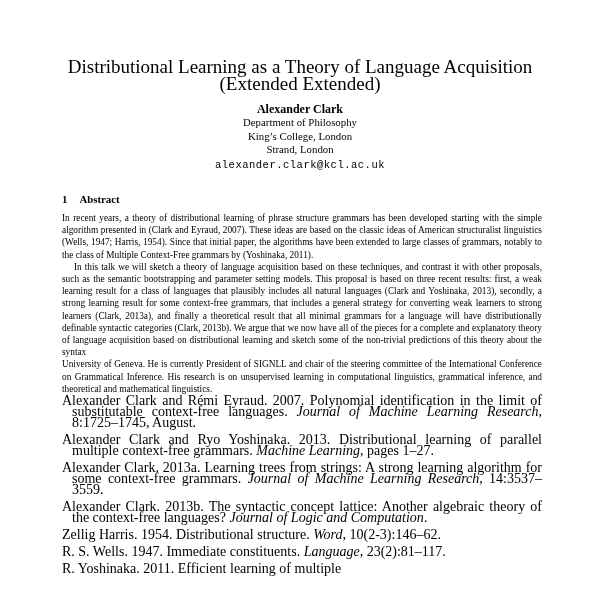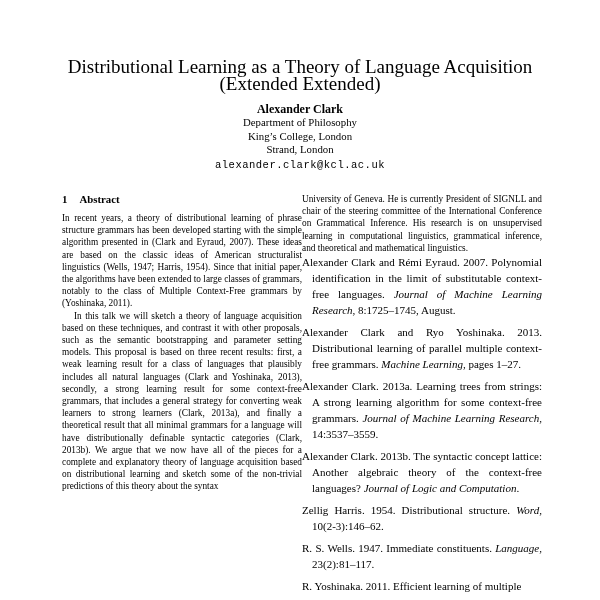--- a/index.html
+++ b/index.html
@@ -50,6 +50,7 @@
     left: 62px;
     width: 480px;
     display: flex;
+    flex-direction: column;
   }
   .col {
     flex: 1 1 0;

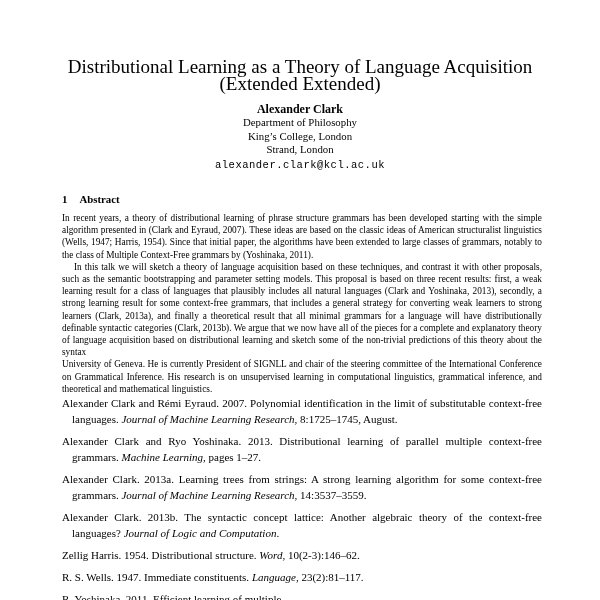--- a/index.html
+++ b/index.html
@@ -80,8 +80,8 @@
     margin: 12px 0 8px 0;
   }
   .ref {
-    font-size: 11px;
-    line-height: 16px;
+    font-size: 14px;
+    line-height: 11px;
     text-align: justify;
     padding-left: 10px;
     text-indent: -10px;

